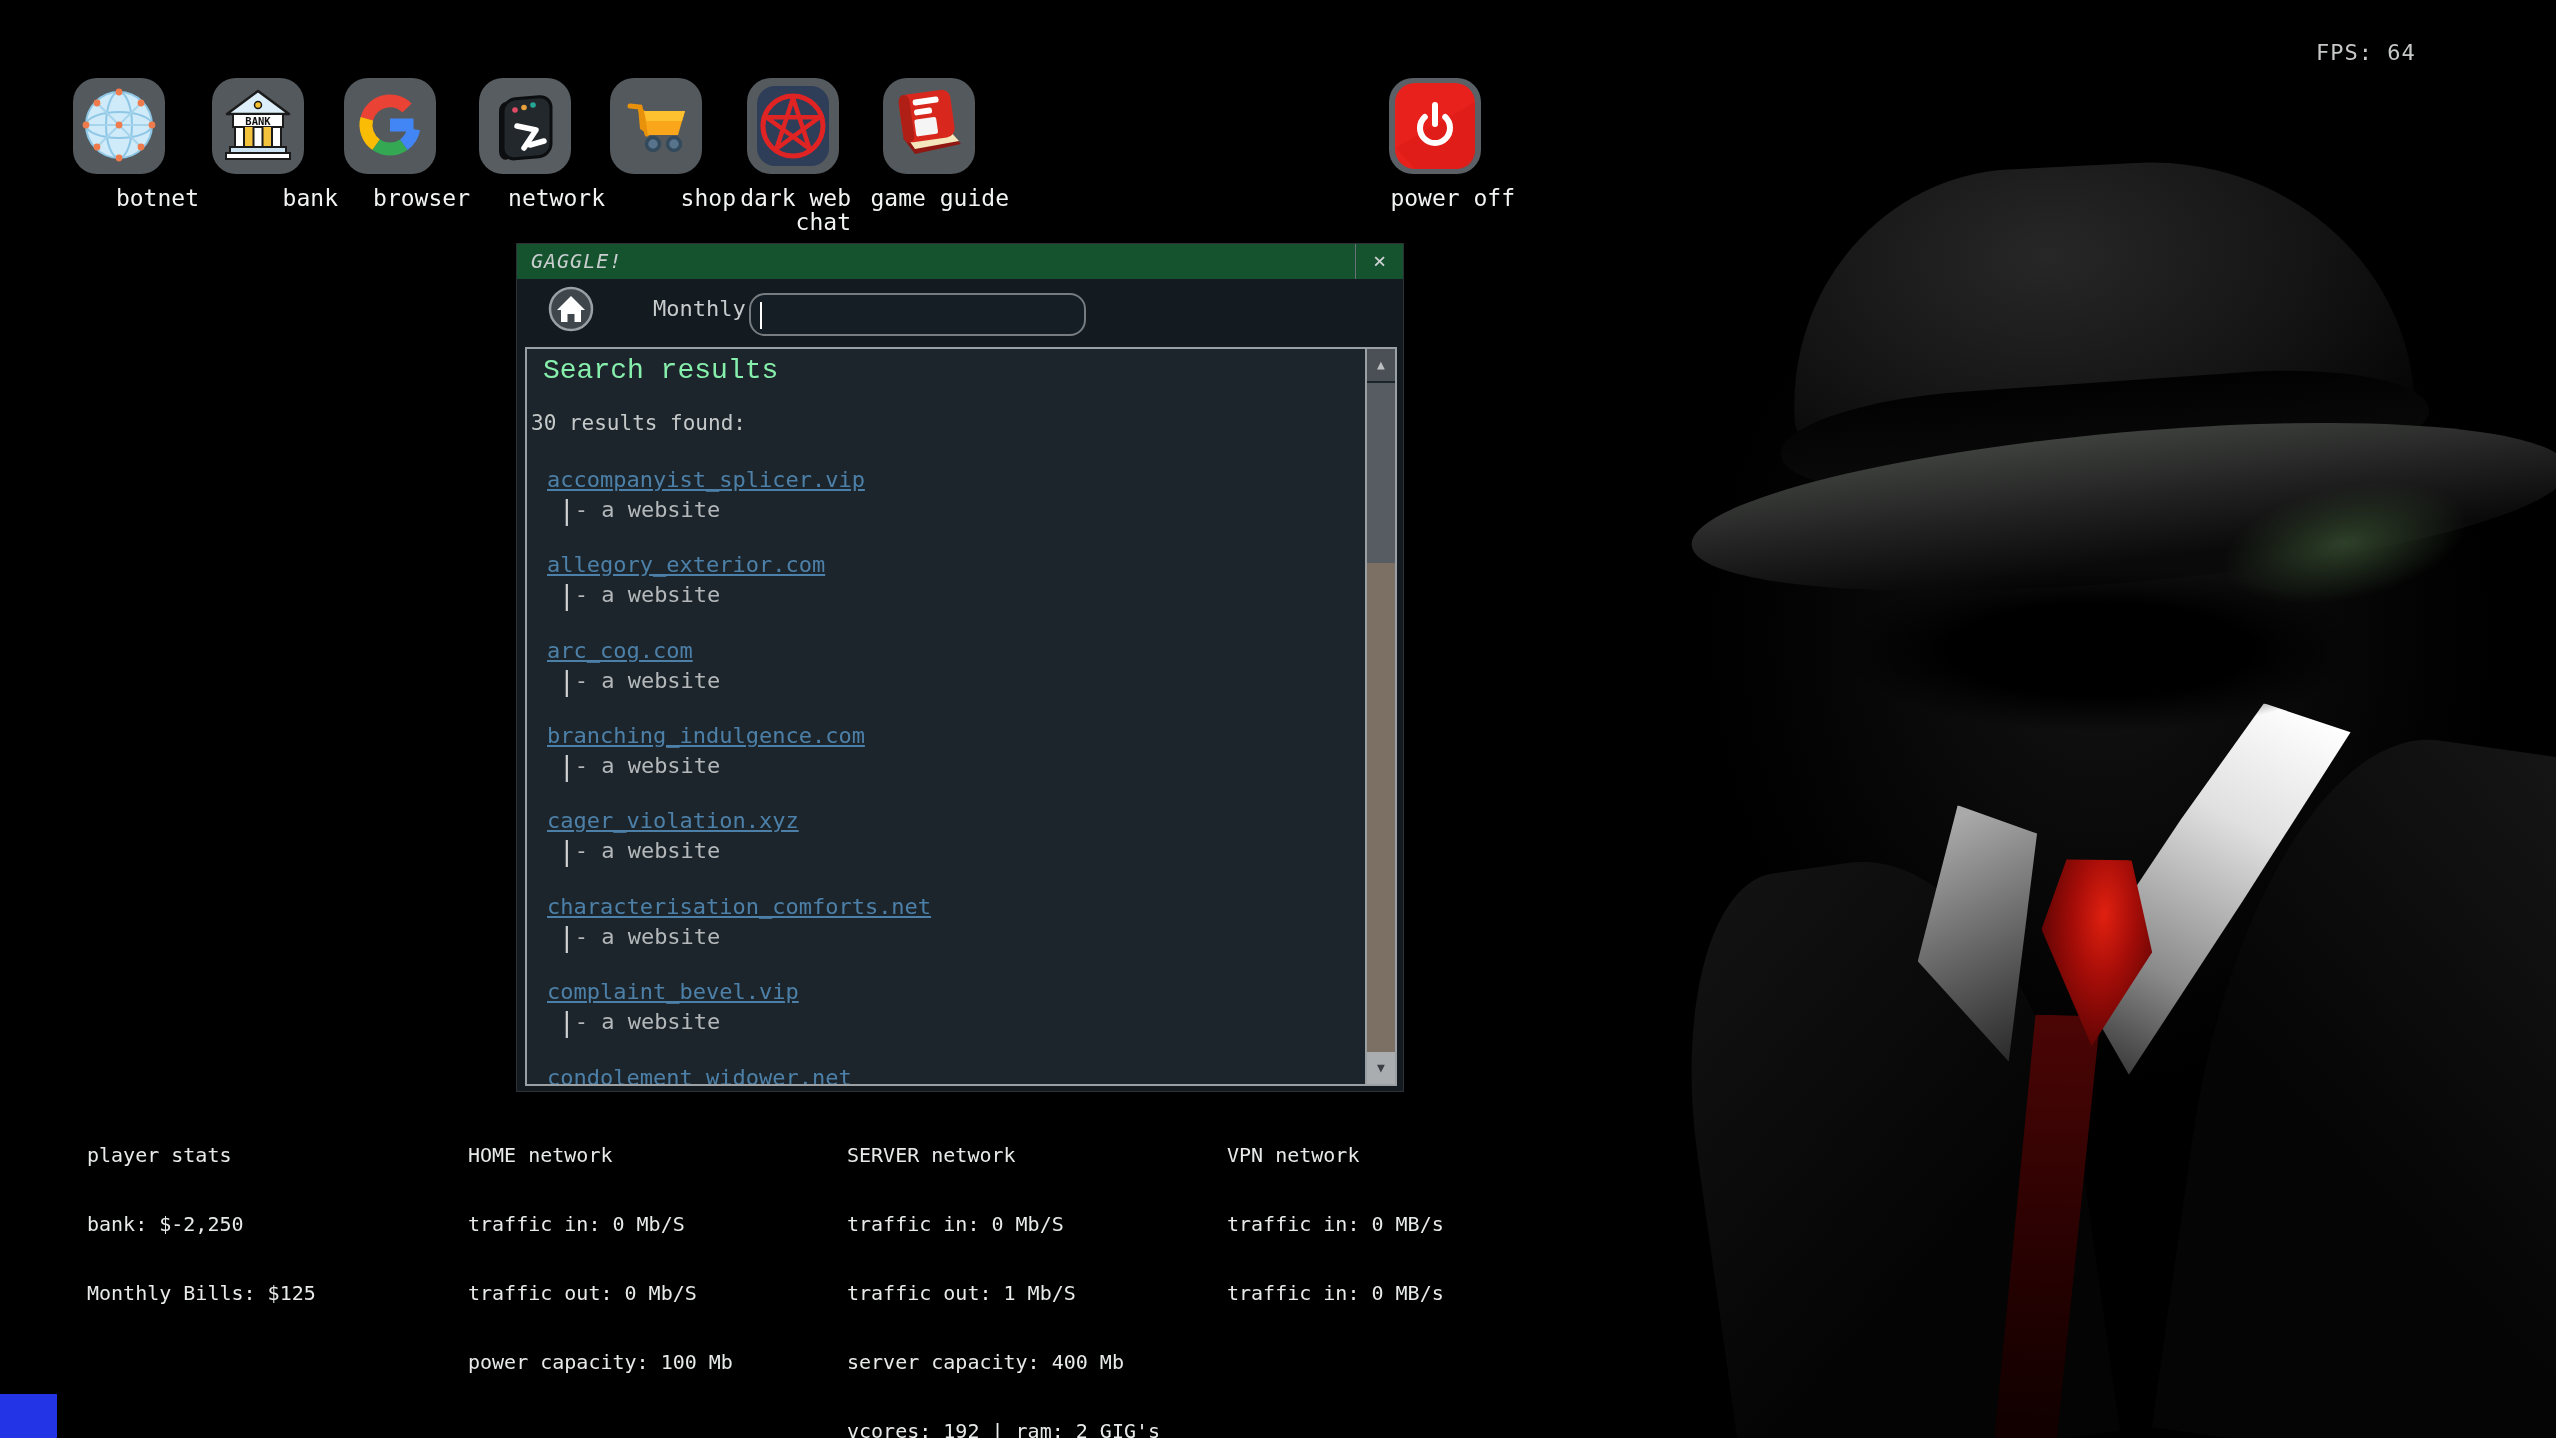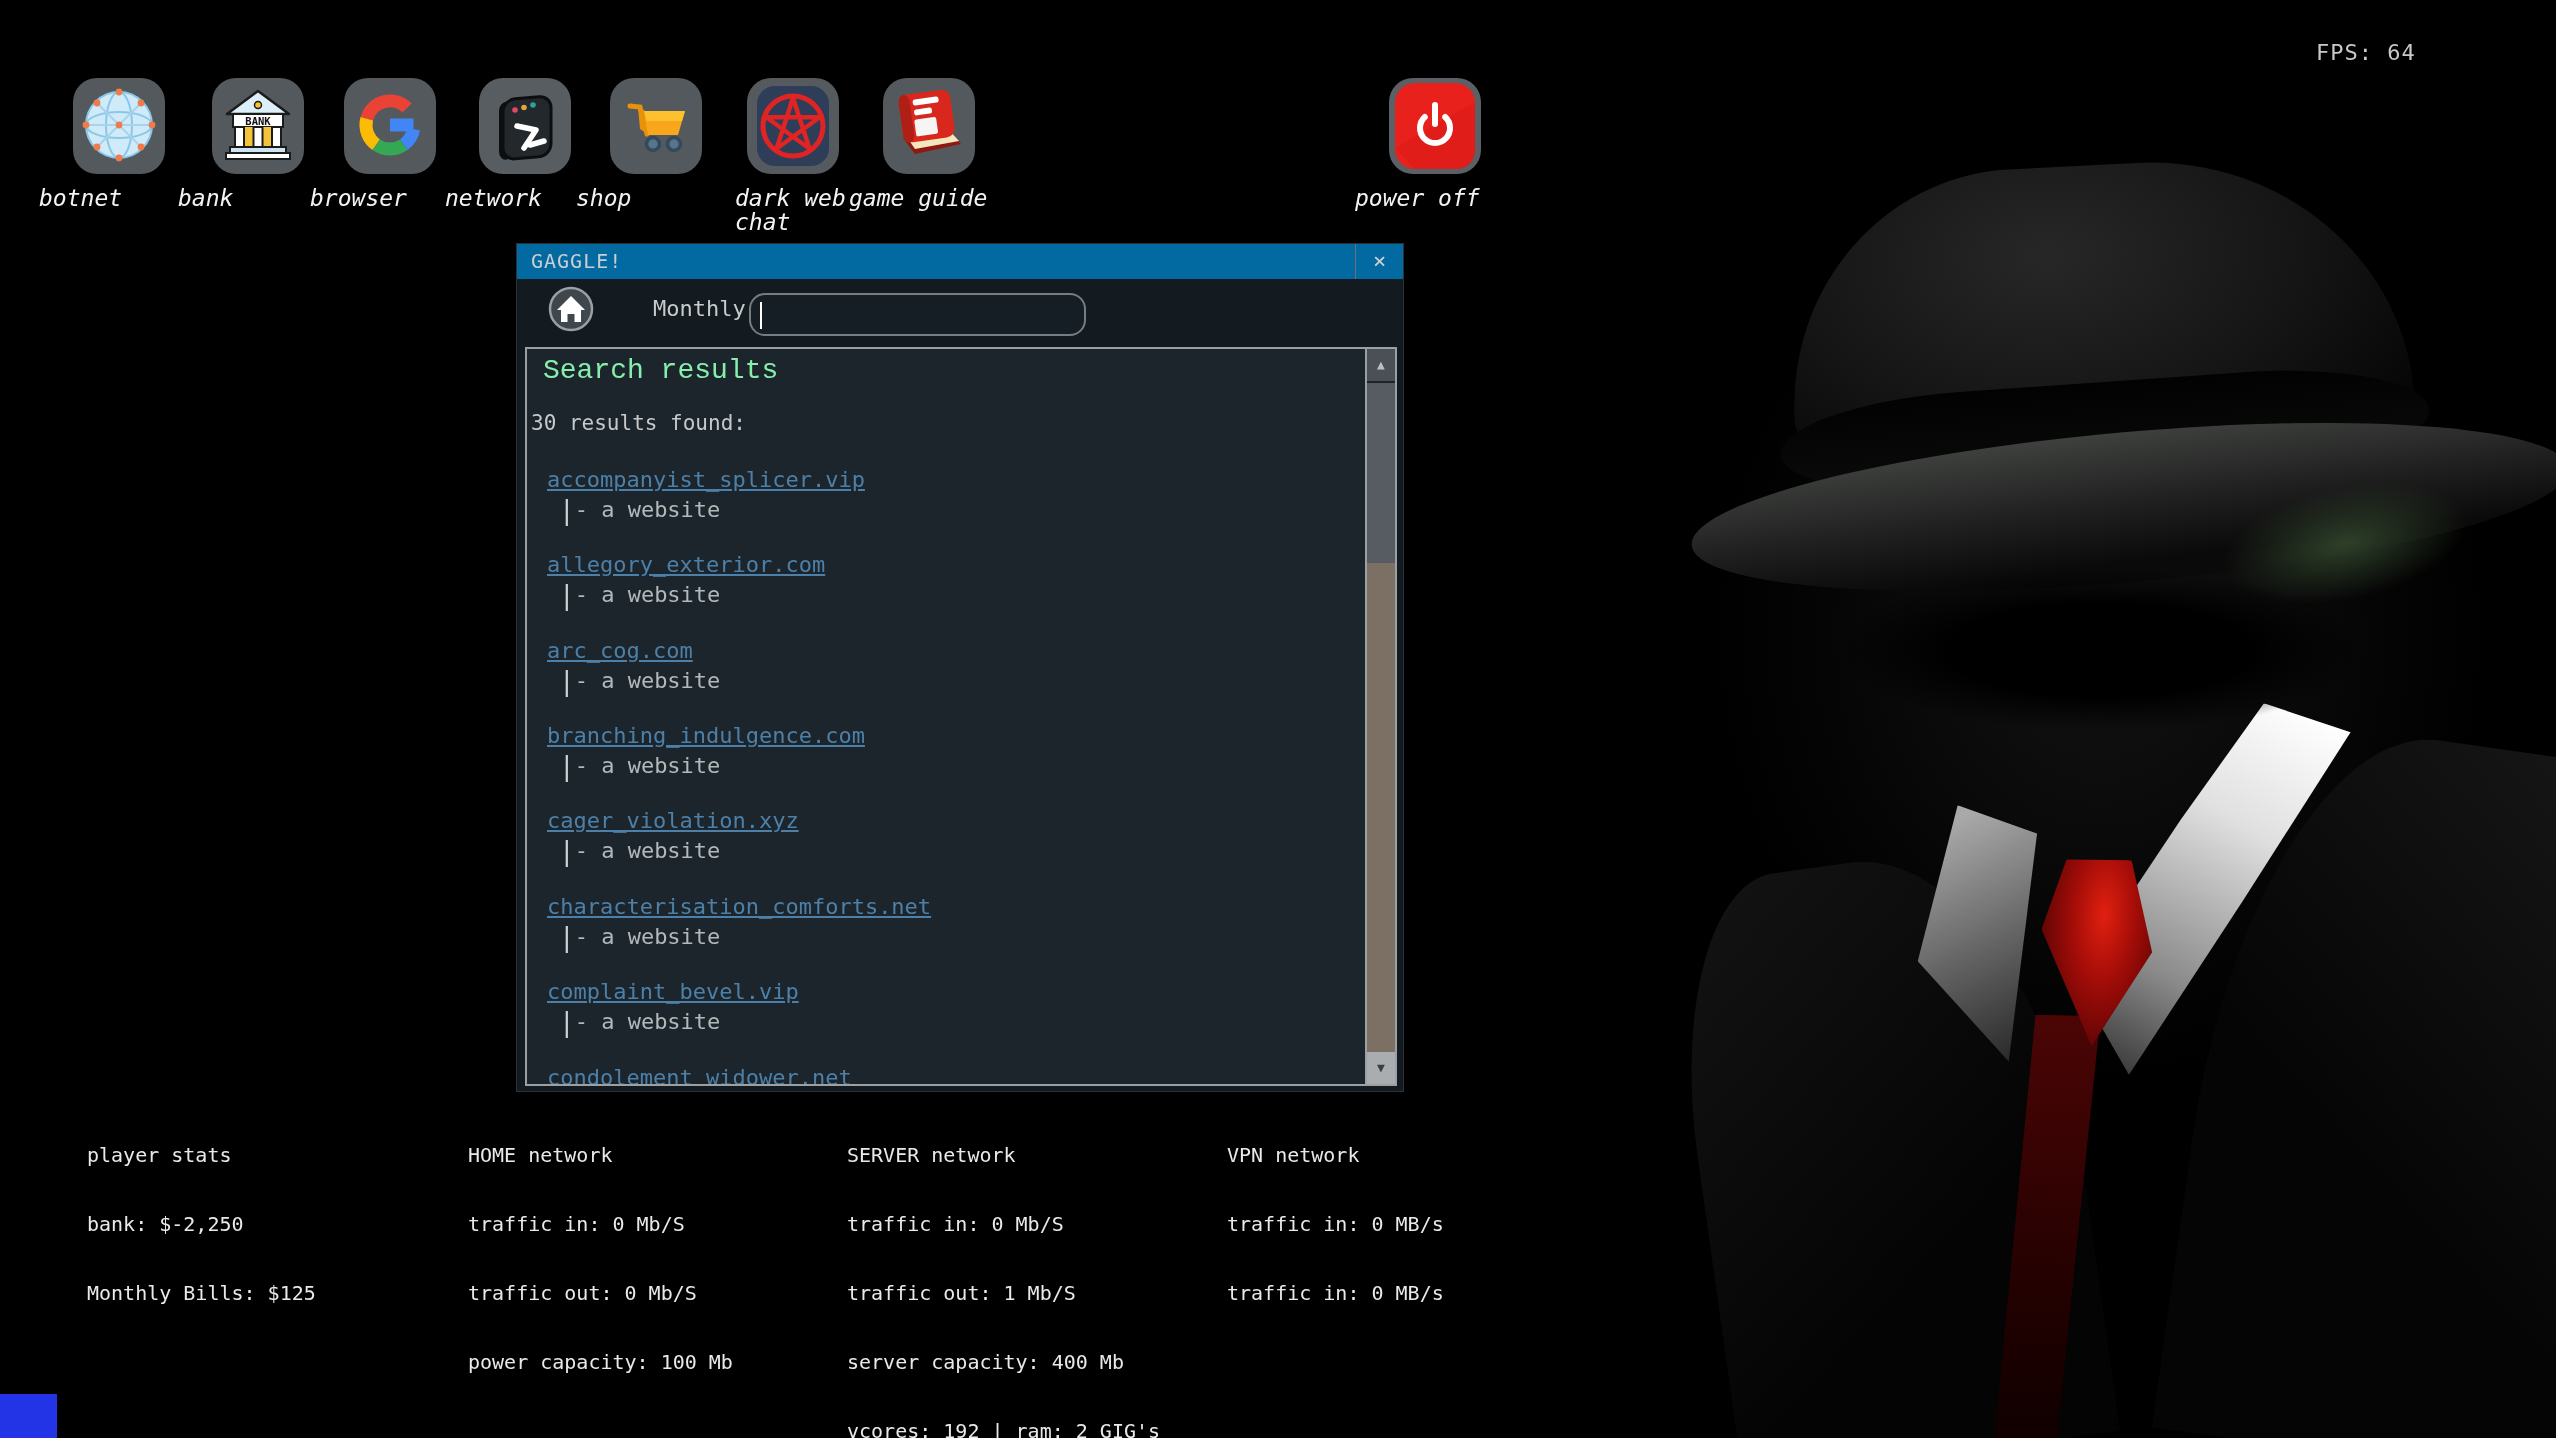--- a/index.html
+++ b/index.html
@@ -50,7 +50,7 @@
   .dicon { width:92px; height:200px; }
   .dicon svg { display:block; }
   .dicon .dlabel { position:absolute; top:108px; left:-34px; width:160px;
-    text-align:left; color:#f2f3f3; font-size:23px; line-height:24px;font-style:italic; }
+    text-align:right; color:#f2f3f3; font-size:23px; line-height:24px; }
   .dicon .dlabel.narrow { width:116px; left:-12px; }
 
   

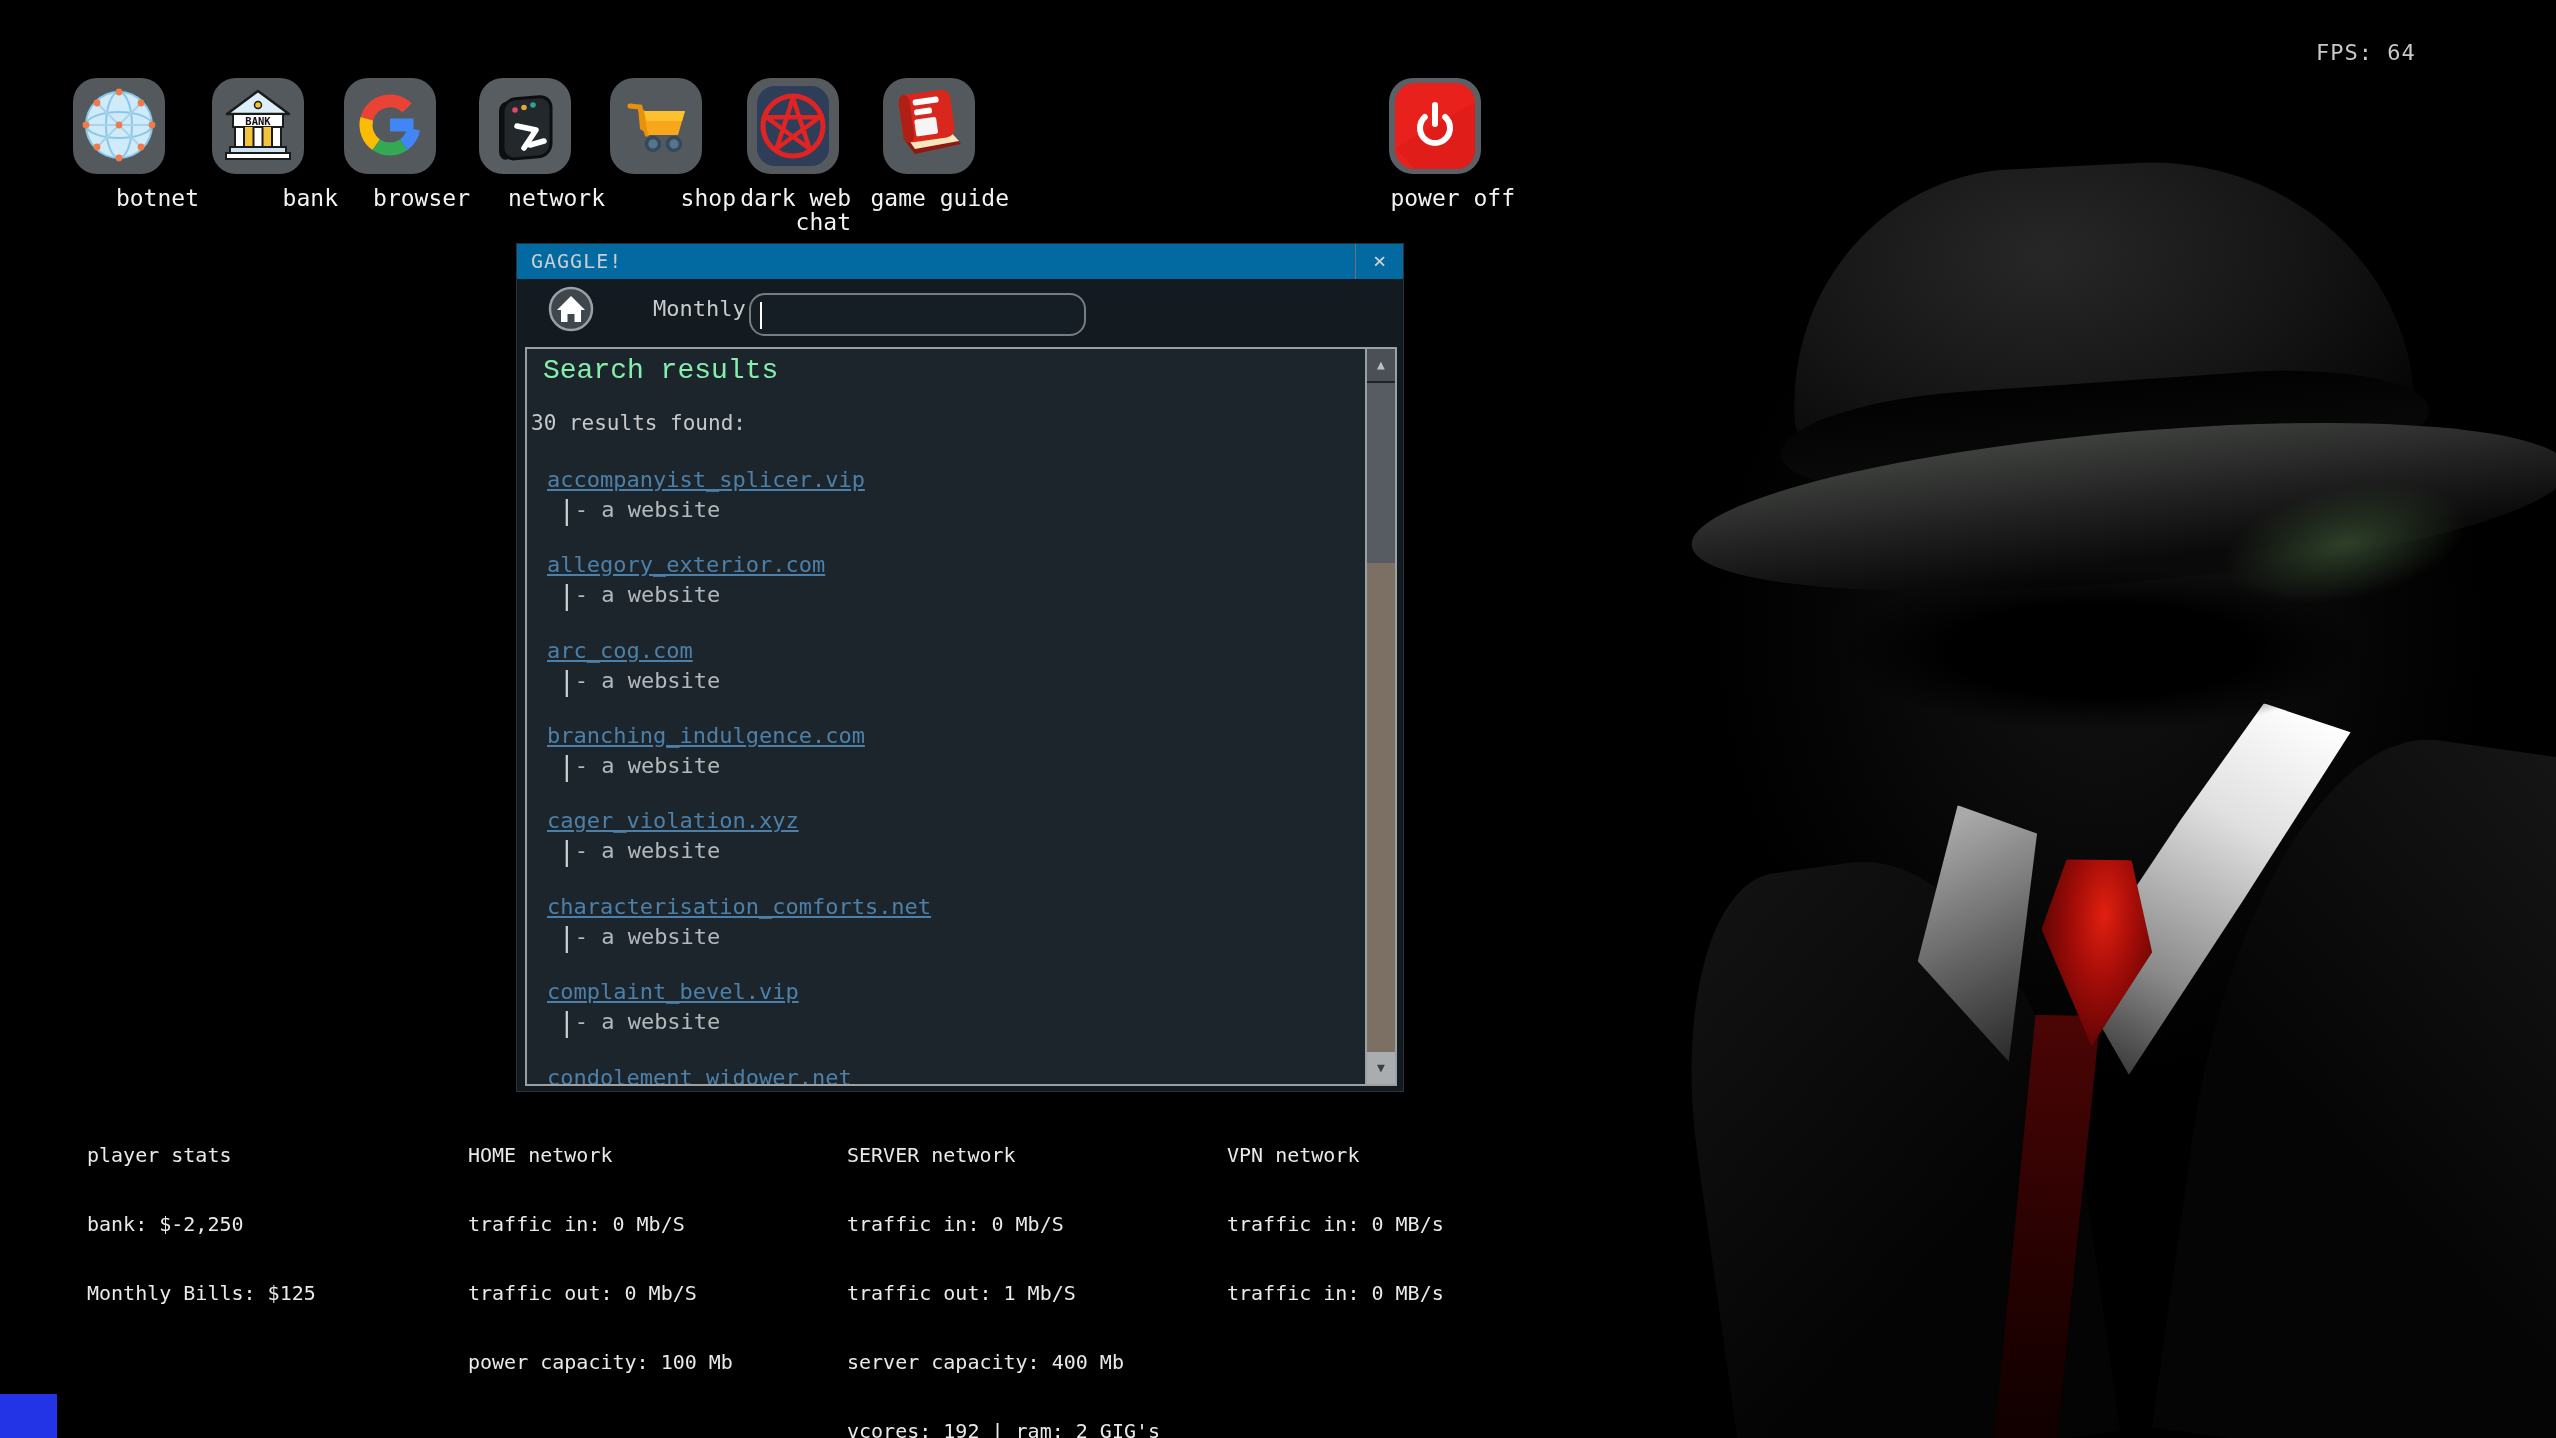--- a/index.html
+++ b/index.html
@@ -59,7 +59,7 @@
   
   .win { left:516px; top:243px; width:888px; height:849px; background:#131b21;
     border:1px solid #2b3136; }
-  .titlebar { position:absolute; left:0; top:0; right:0; height:35px; background:#0369a1; }
+  .titlebar { position:absolute; left:0; top:0; right:0; height:35px; background:#14532d;font-style:italic; }
   .title-text { position:absolute; left:14px; top:0; line-height:35px; font-size:20px;
     color:#caced0; letter-spacing:1px; }
   .close-btn { position:absolute; right:0; top:0; width:48px; height:35px;

